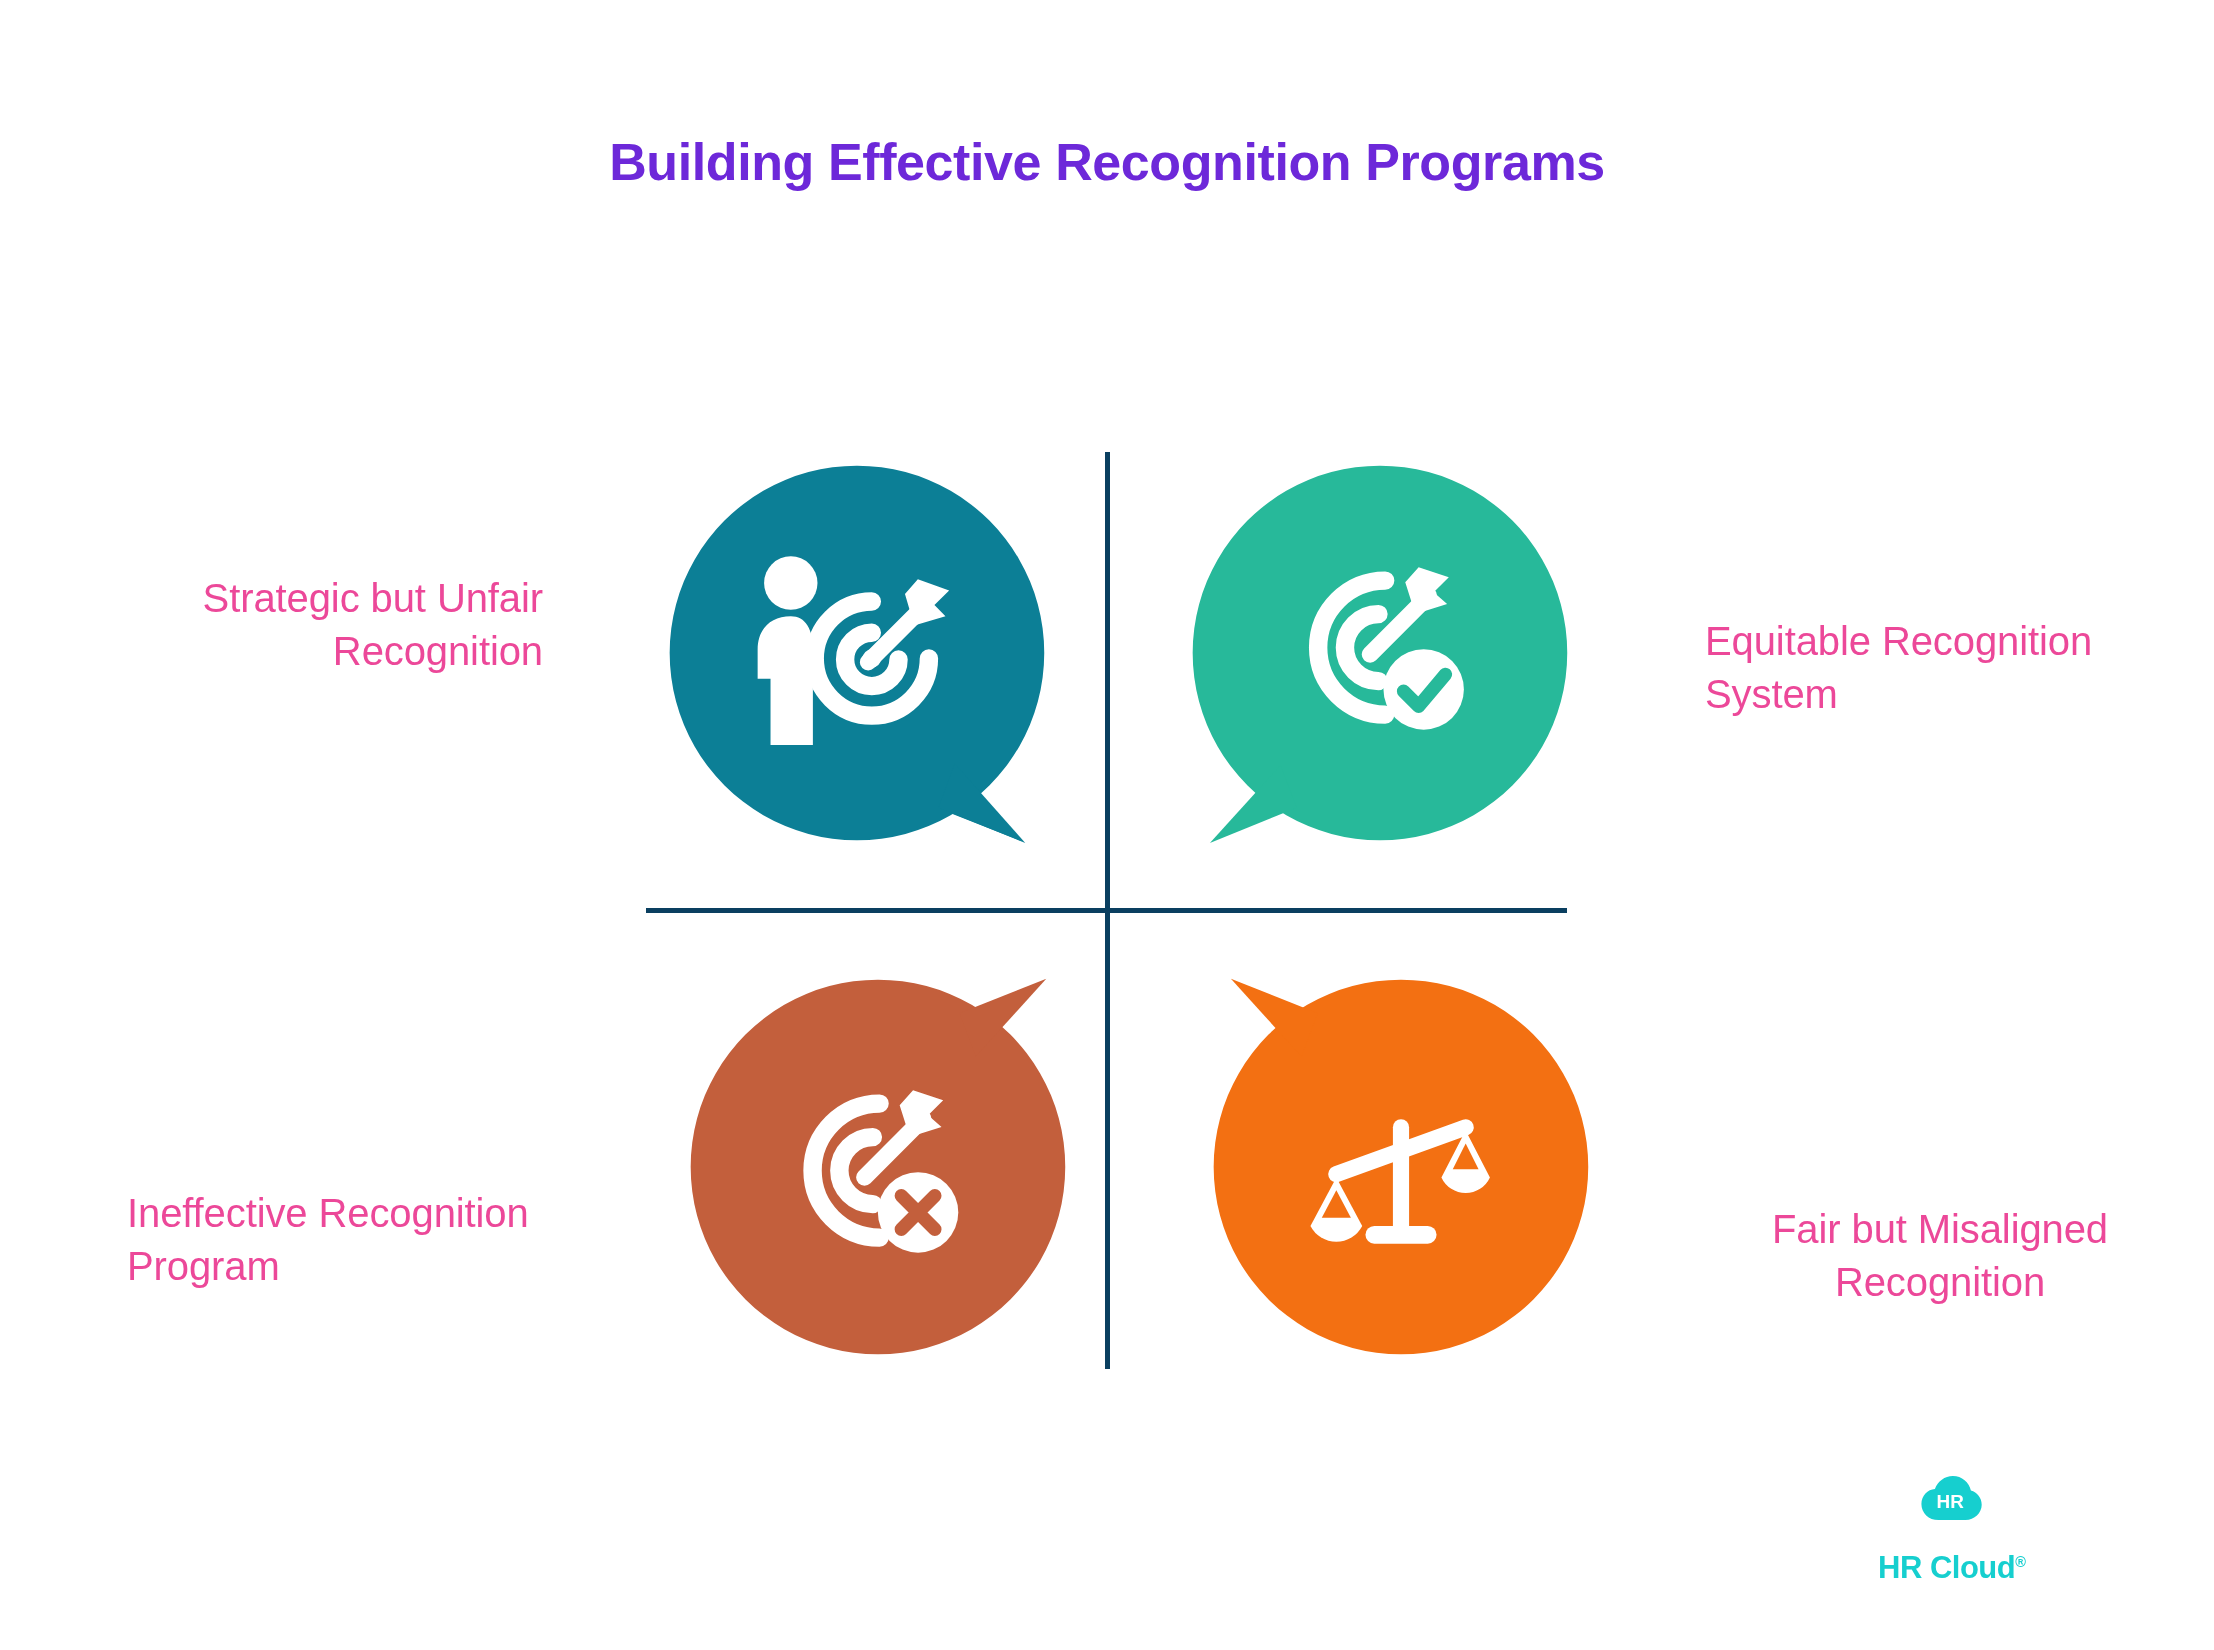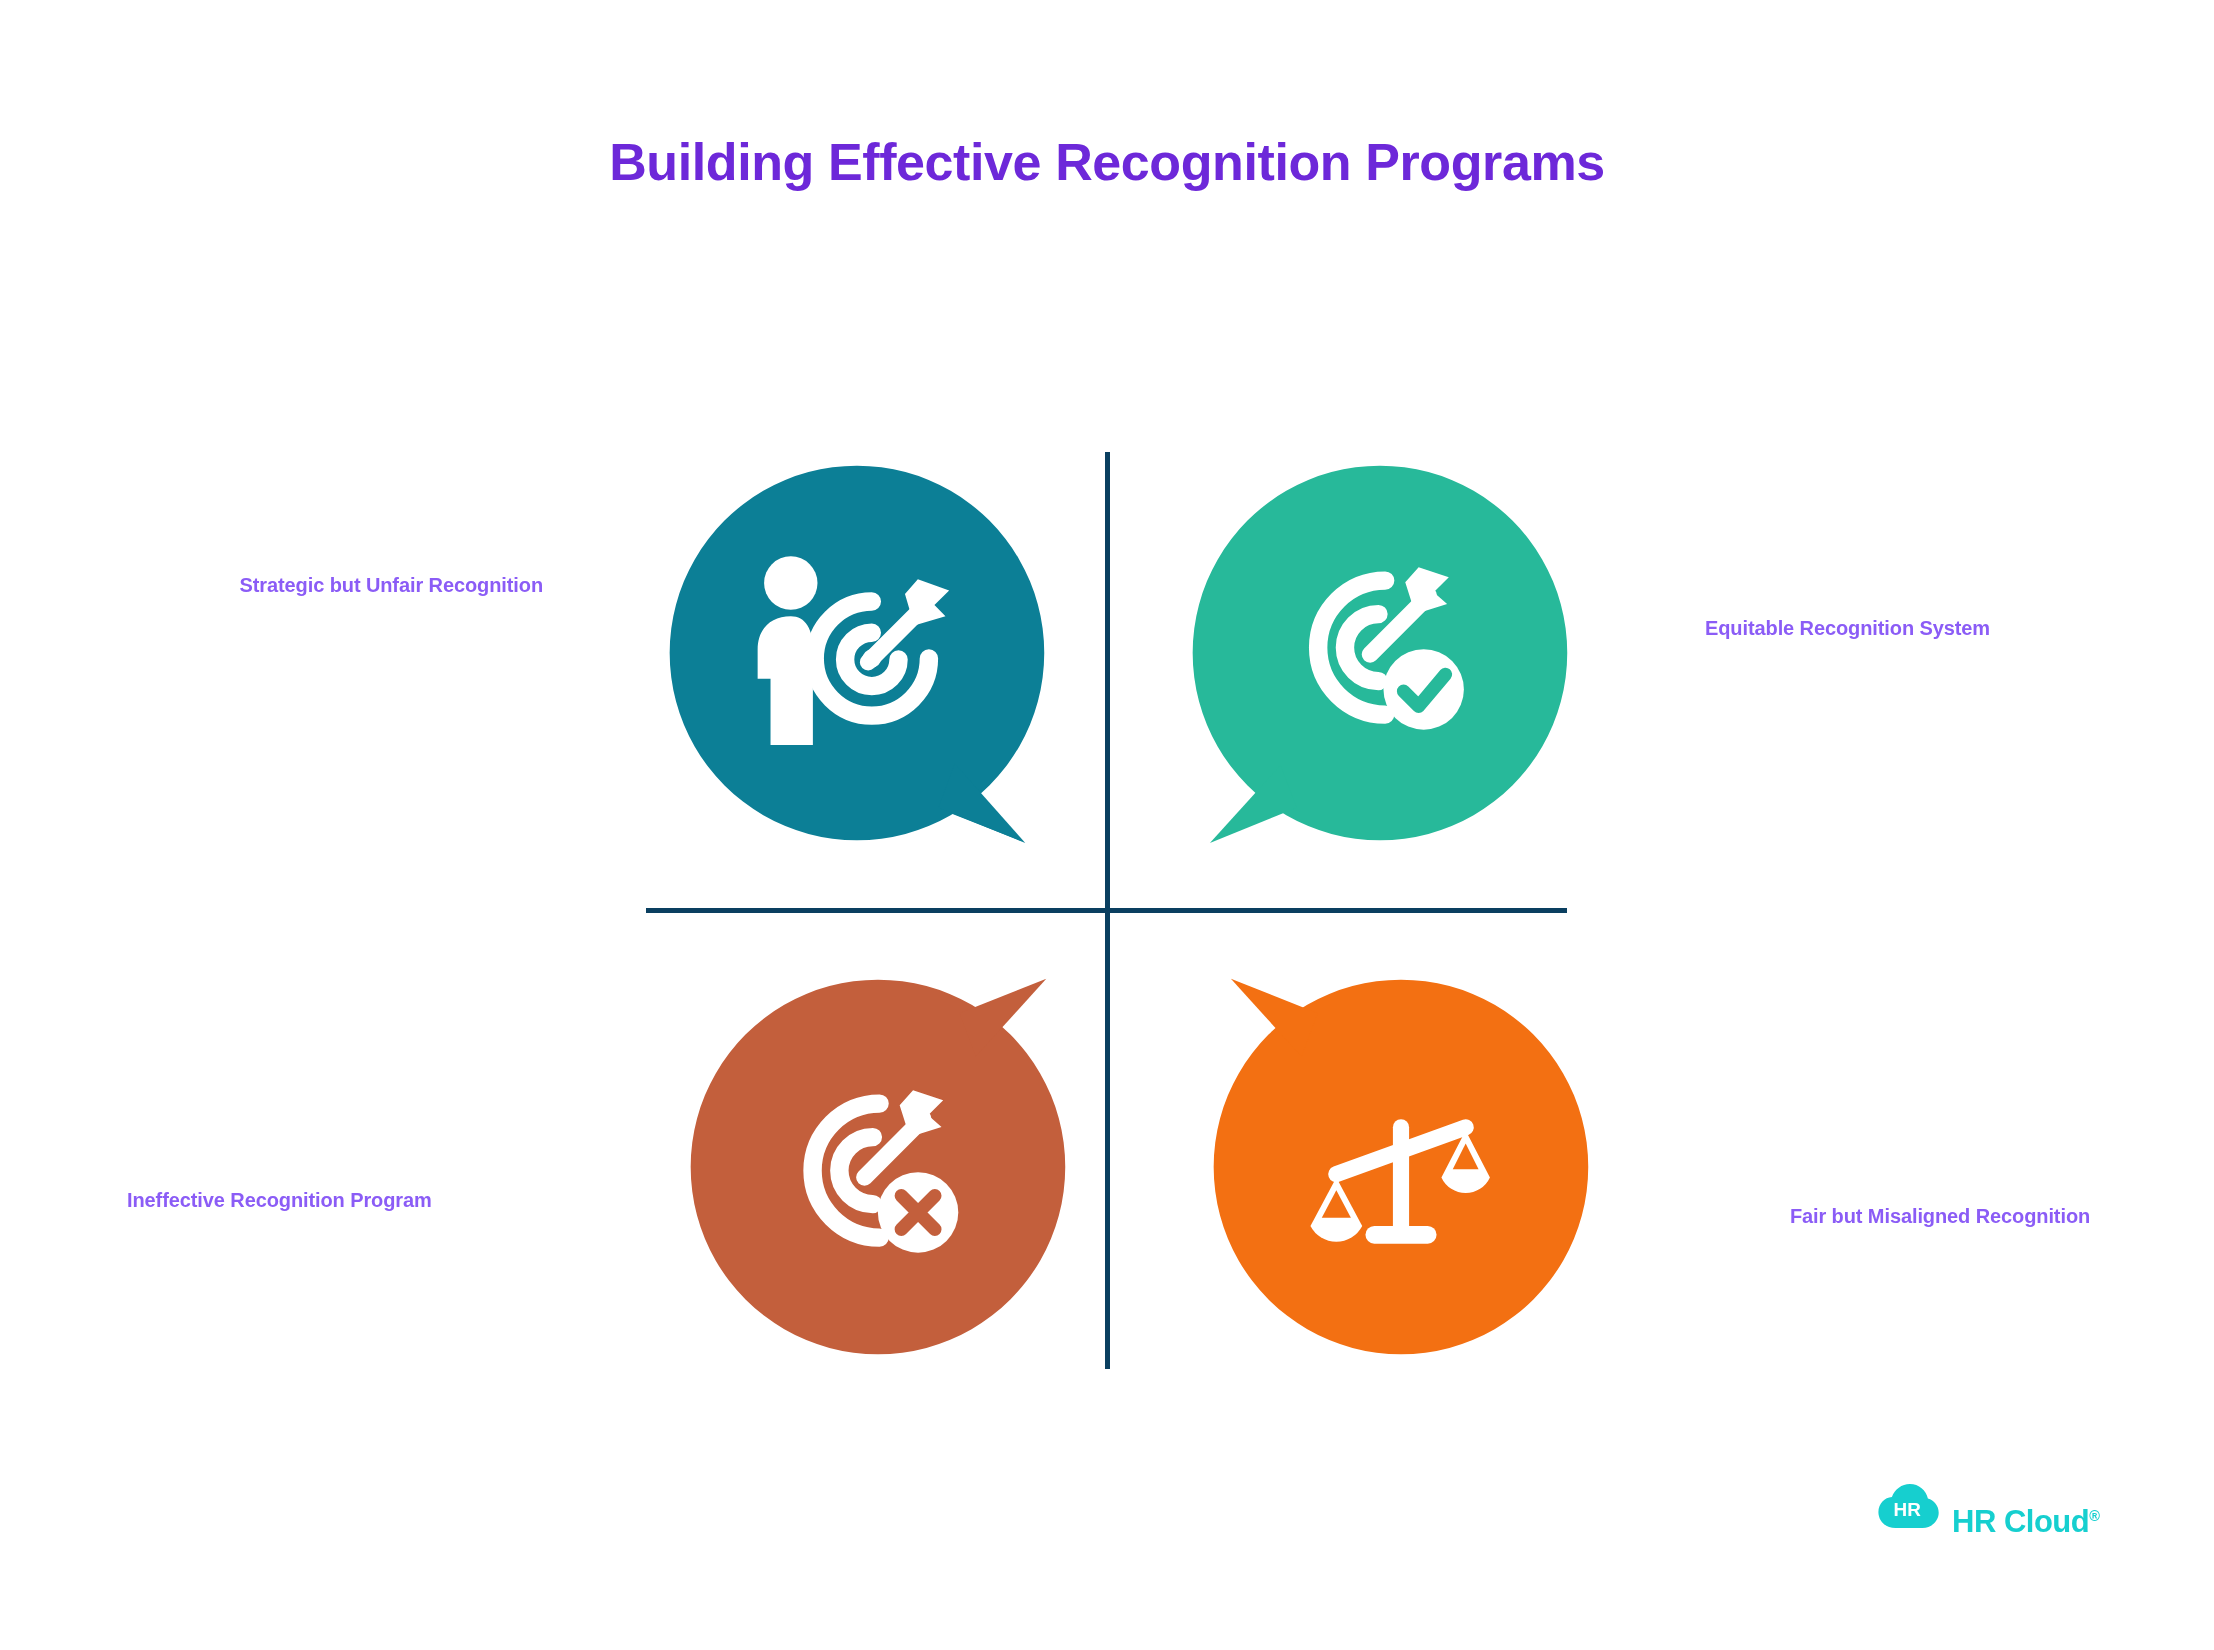--- a/index.html
+++ b/index.html
@@ -91,9 +91,9 @@
   
   .quadrant-label {
     position: absolute;
-    font-size: 20px;
-    font-weight: 700;
-    color: #8b5cf6;
+    font-size: 40px;
+    font-weight: 400;
+    color: #ec4899;
     line-height: 1.32;
     letter-spacing: -0.1px;
   }

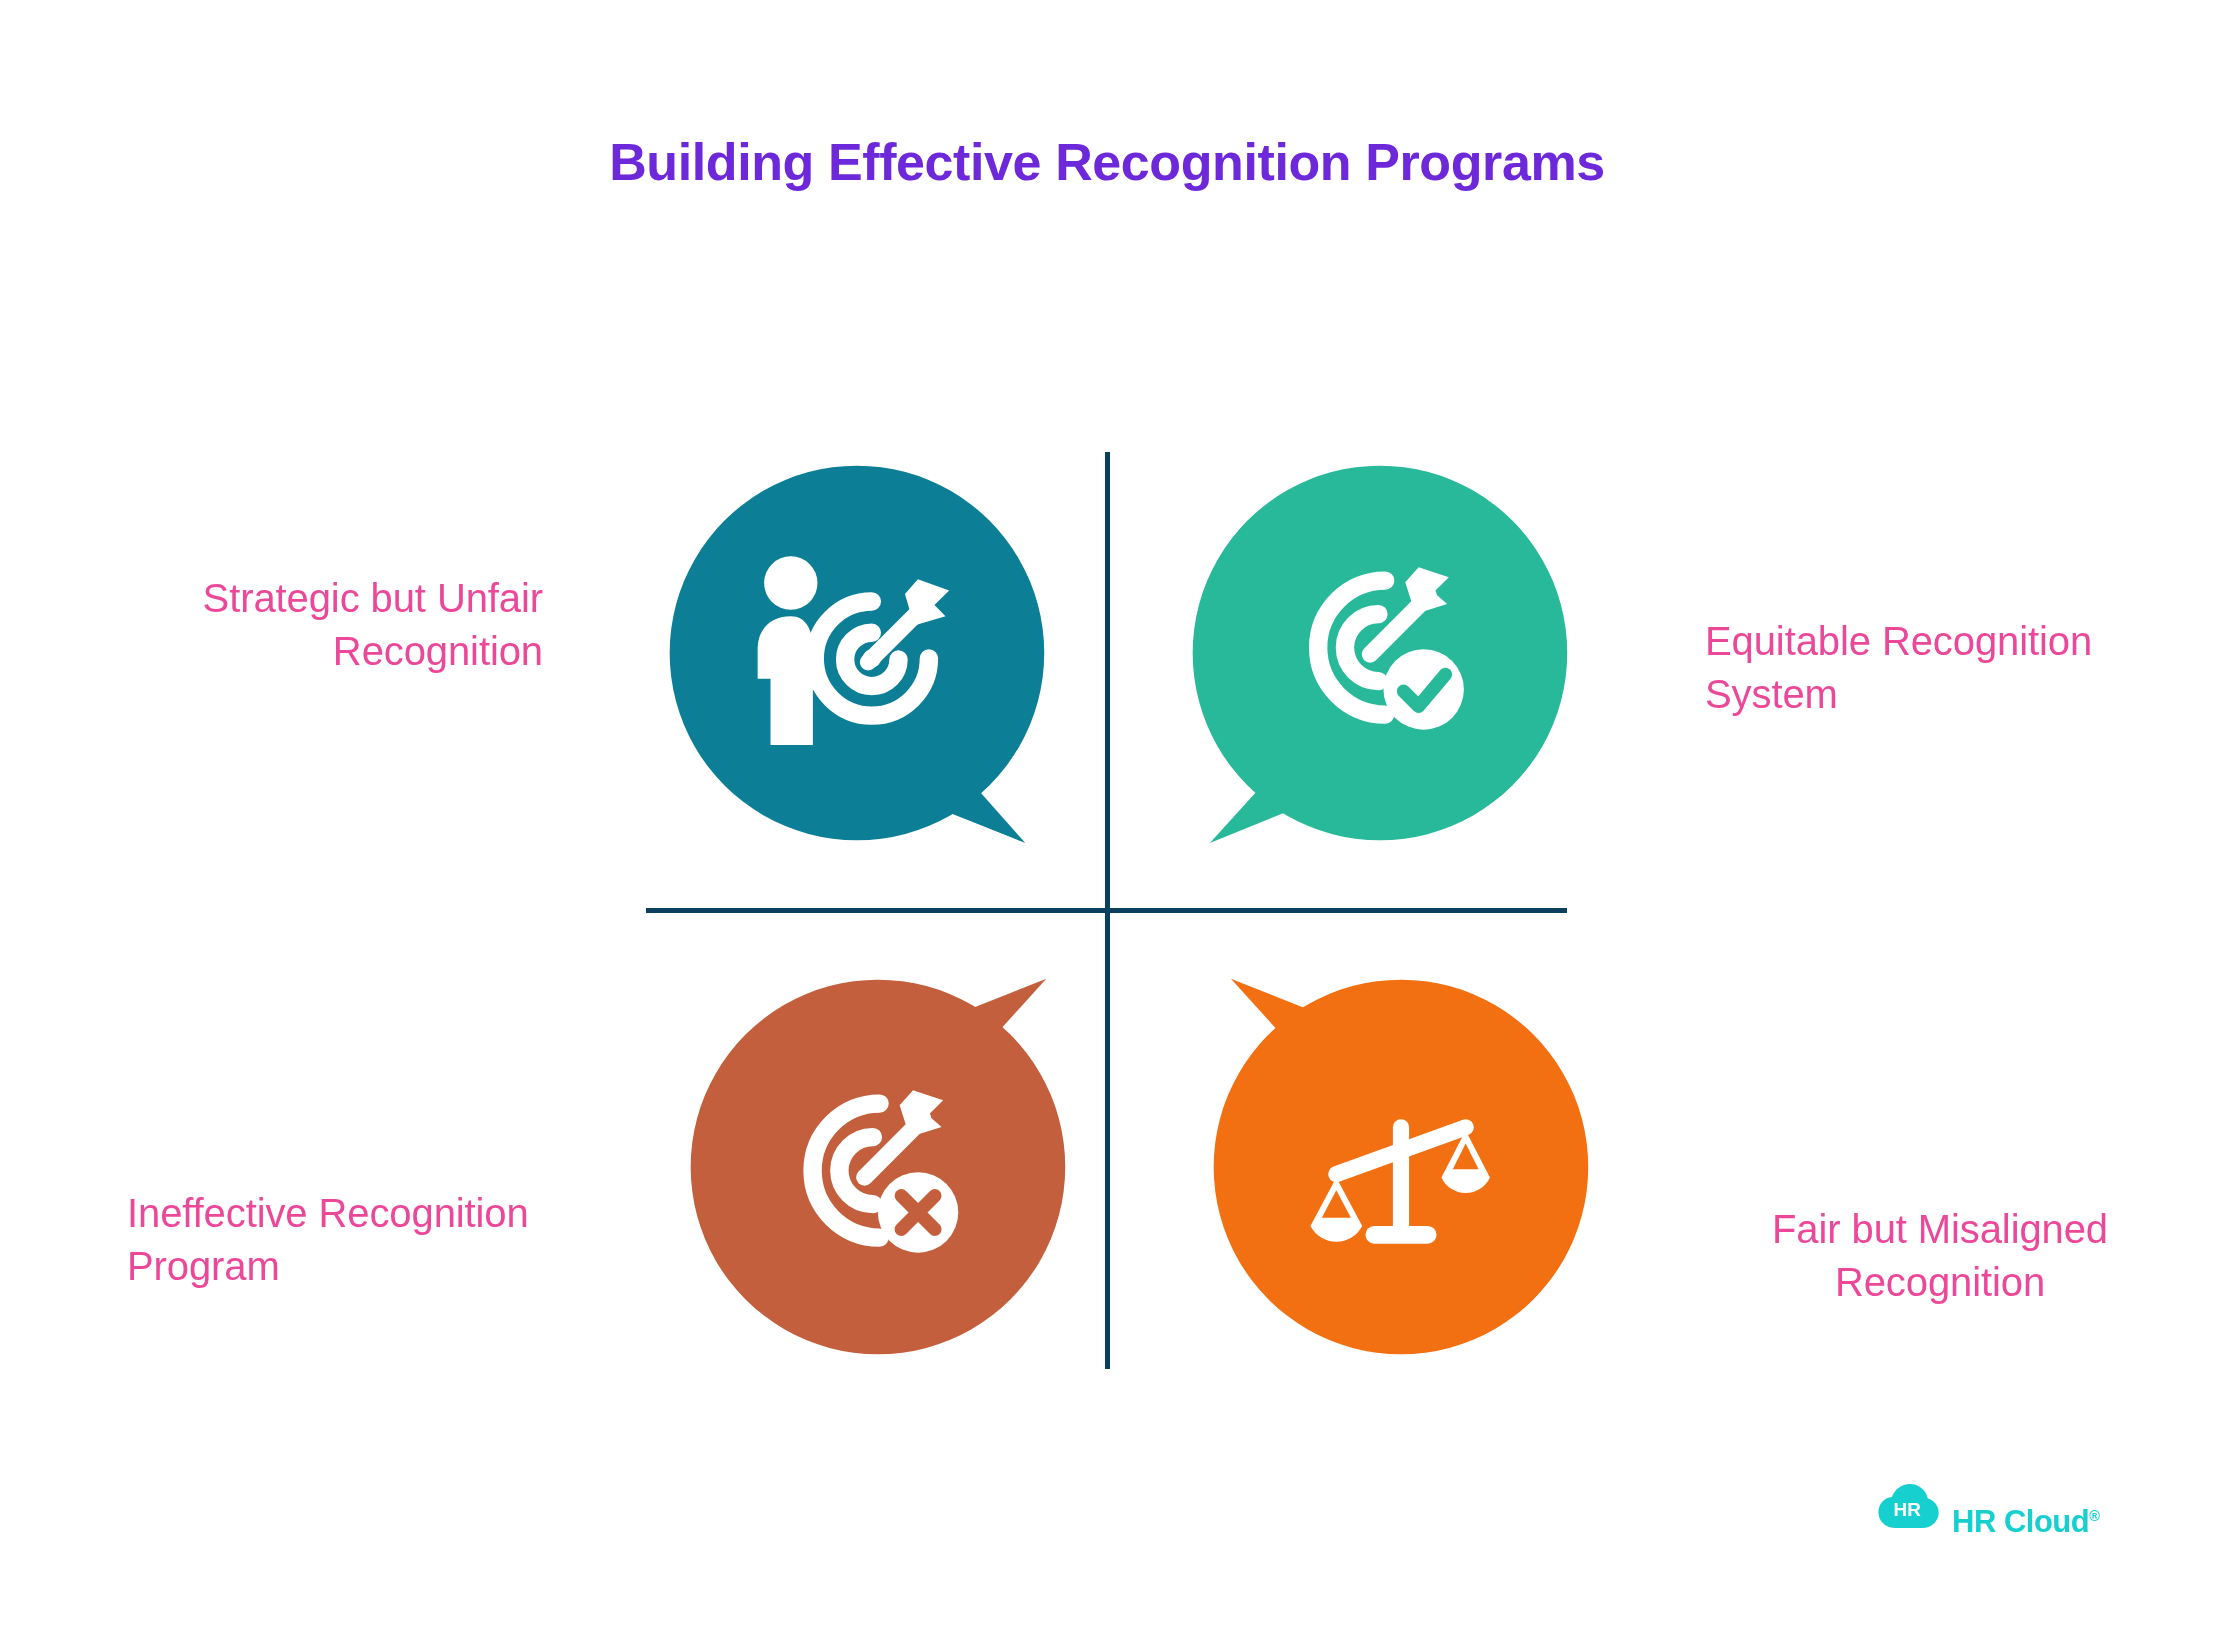--- a/index.html
+++ b/index.html
@@ -131,7 +131,8 @@
     top: 1476px;
     display: flex;
     align-items: center;
-    gap: 12px;
+    gap: 1px;
+    flex-direction: column;
   }
   #brand-mark { width: 62px; height: 45px; display: block; }
   #brand-wordmark {

